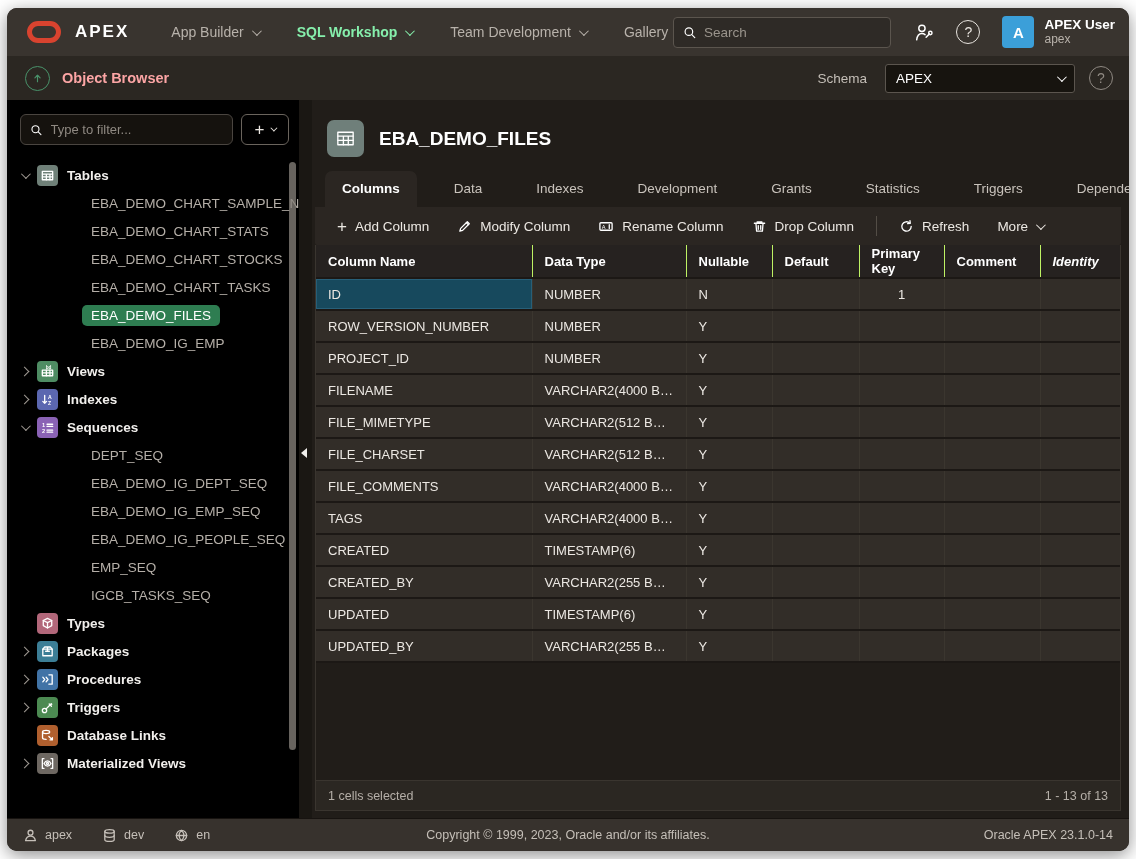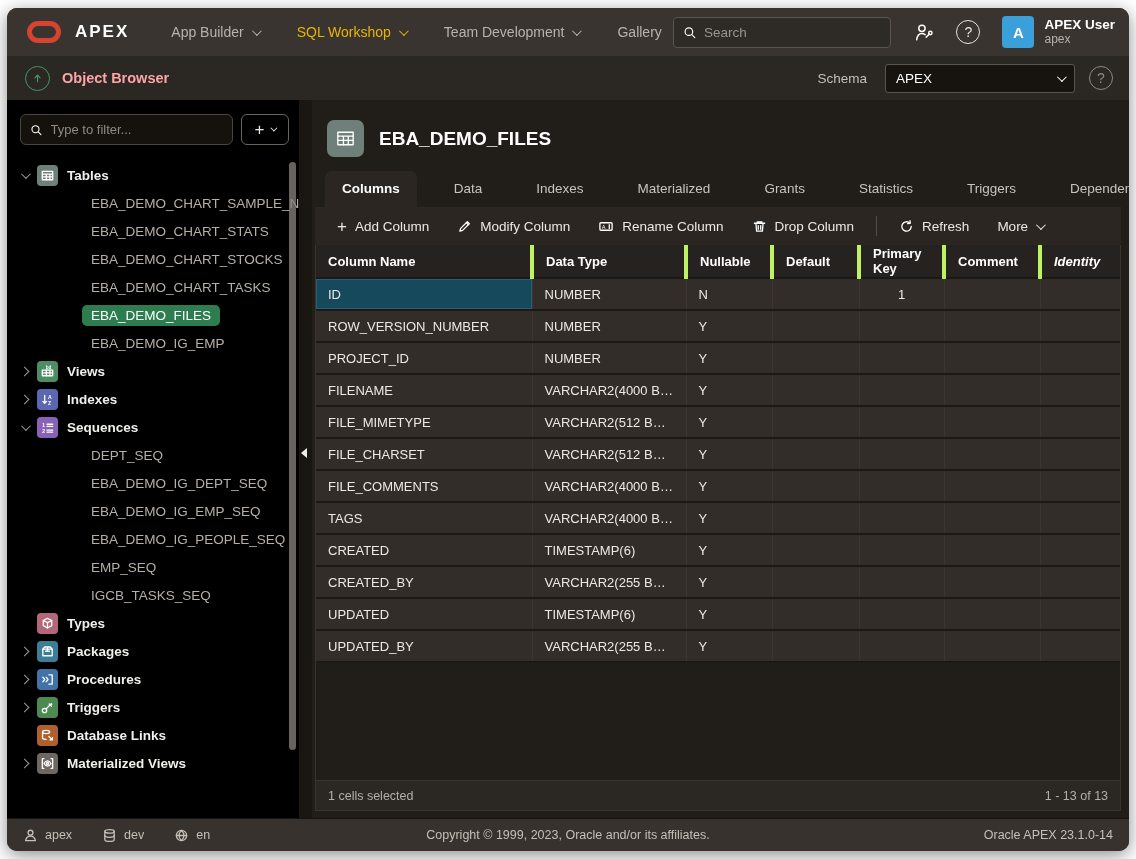--- a/index.html
+++ b/index.html
@@ -17,7 +17,7 @@
   .brand-name { font-size:17px; font-weight:bold; letter-spacing:2px; color:#fff; }
   .nav-items { display:flex; align-items:center; gap:38px; }
   .nav-item { display:flex; align-items:center; gap:8px; font-size:14px; color:#b8b2ab; cursor:pointer; white-space:nowrap; }
-  .nav-item.active { color:#eab308; font-weight:normal; }
+  .nav-item.active { color:#86efac; font-weight:bold; }
   .chev { display:inline-block; width:7px; height:7px; border-right:1.6px solid currentColor; border-bottom:1.6px solid currentColor; transform:rotate(45deg) translateY(-2px); }
   .chev.right { transform:rotate(-45deg); }
   .topnav-right { margin-left:auto; display:flex; align-items:center; gap:22px; }

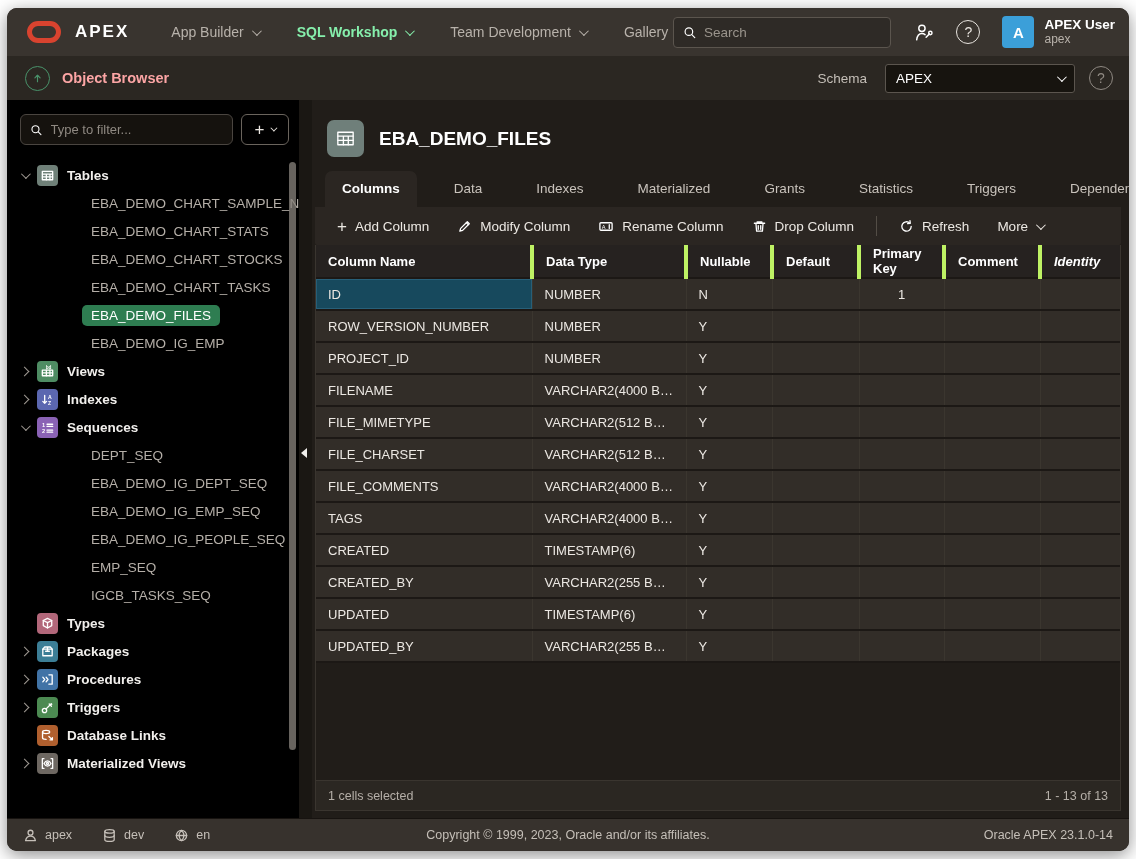--- a/index.html
+++ b/index.html
@@ -360,7 +360,7 @@
         <span class="tab active">Columns</span>
         <span class="tab">Data</span>
         <span class="tab">Indexes</span>
-        <span class="tab">Materialized</span>
+        <span class="tab">Development</span>
         <span class="tab">Grants</span>
         <span class="tab">Statistics</span>
         <span class="tab">Triggers</span>

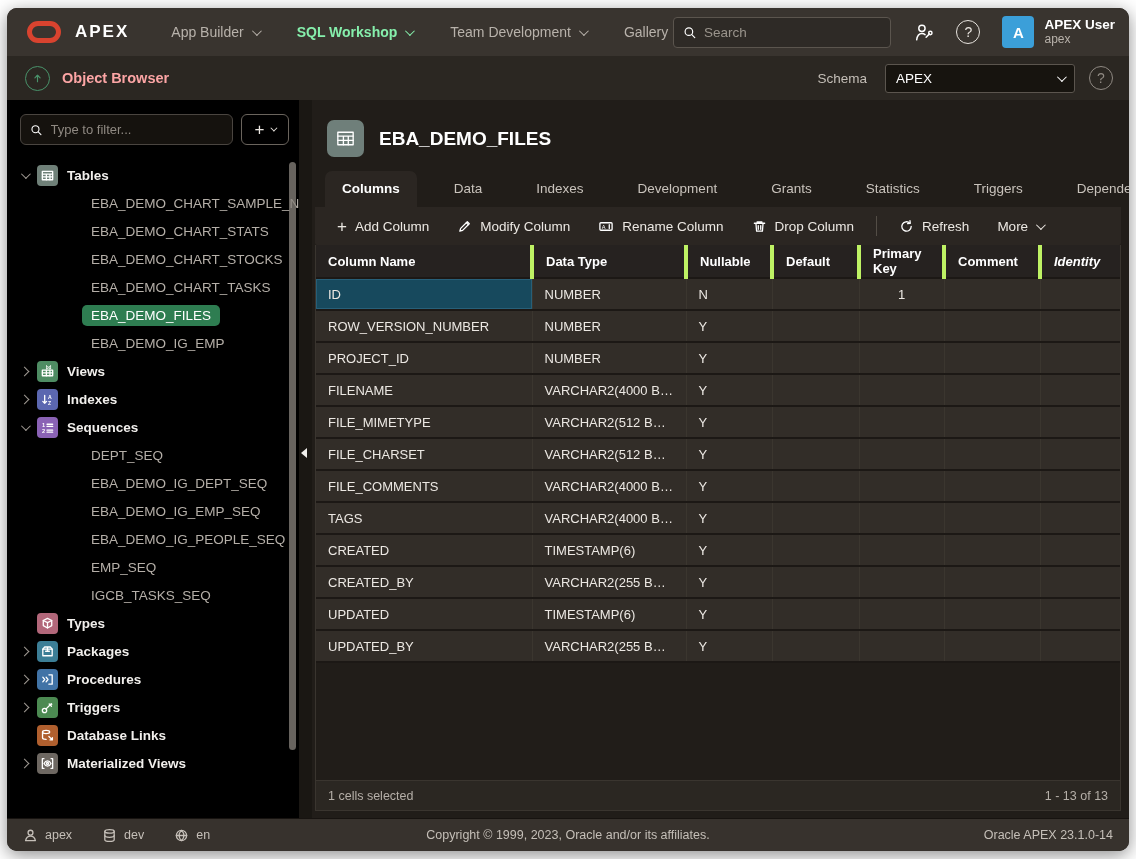--- a/index.html
+++ b/index.html
@@ -76,7 +76,7 @@
   
   .grid-wrap { flex:1 1 auto; display:flex; flex-direction:column; min-height:0; border:1px solid #3a352f; border-top:none; margin-bottom:7px; }
   table.grid { width:100%; border-collapse:collapse; table-layout:fixed; font-size:13px; }
-  .grid th { background:#262220; color:#fff; font-weight:bold; text-align:left; height:33px; padding:0 12px; border-right:4px solid #bef264; border-bottom:2px solid #1c1815; }
+  .grid th { background:#262220; color:#fff; font-weight:bold; text-align:left; height:33px; padding:0 12px; border-right:1px solid #bef264; border-bottom:2px solid #1c1815; }
   .grid td { background:#322d28; color:#ece8e3; height:32px; padding:0 12px; border-right:1px solid #3b362f; border-bottom:2px solid #1c1815; overflow:hidden; white-space:nowrap; text-overflow:ellipsis; cursor:pointer; }
   .grid th:last-child, .grid td:last-child { border-right:none;font-style:italic; }
   .grid td.center { text-align:center; }

